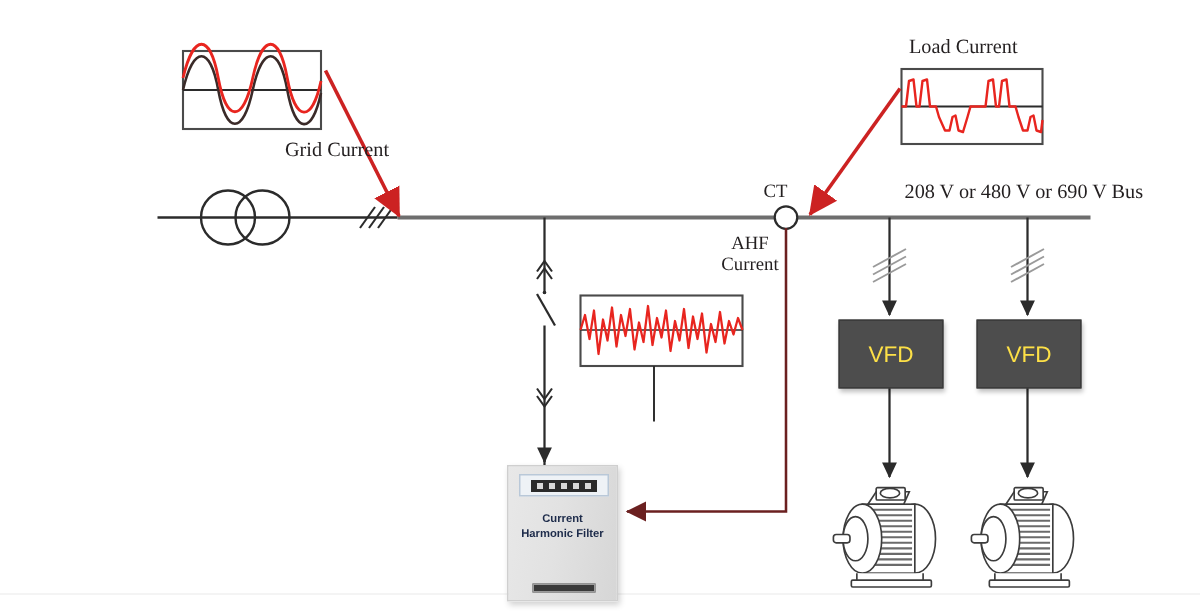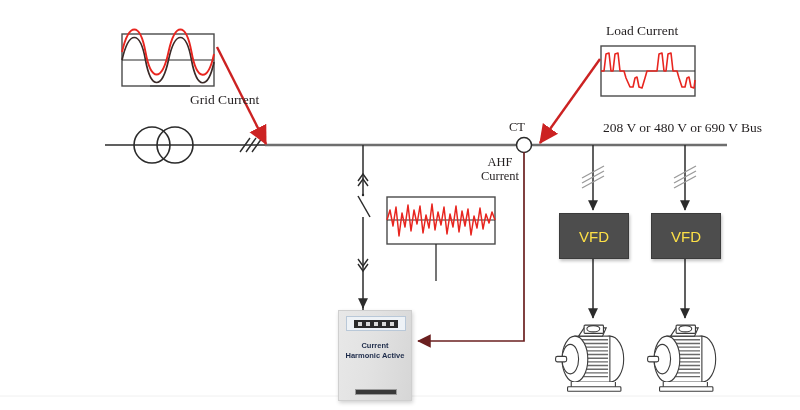--- a/index.html
+++ b/index.html
@@ -334,7 +334,7 @@
     </div>
     <div id="ahf-cab-label">
       <div>Current</div>
-      <div>Harmonic Active</div>
+      <div>Harmonic Filter</div>
     </div>
     <div id="ahf-vent"></div>
   </div>

